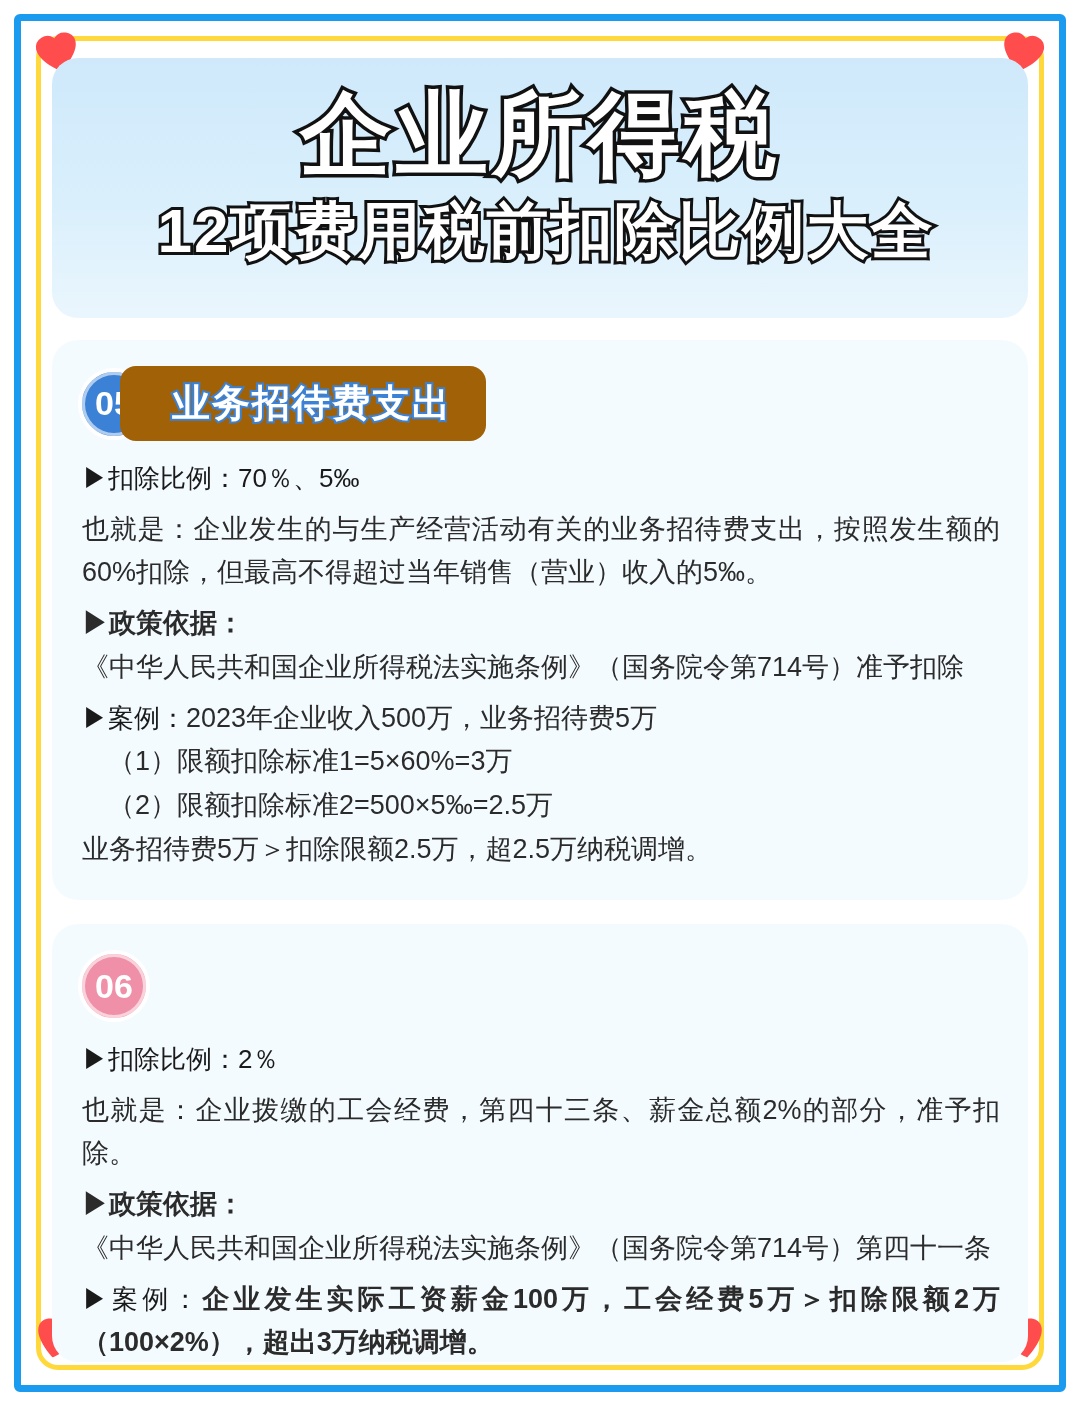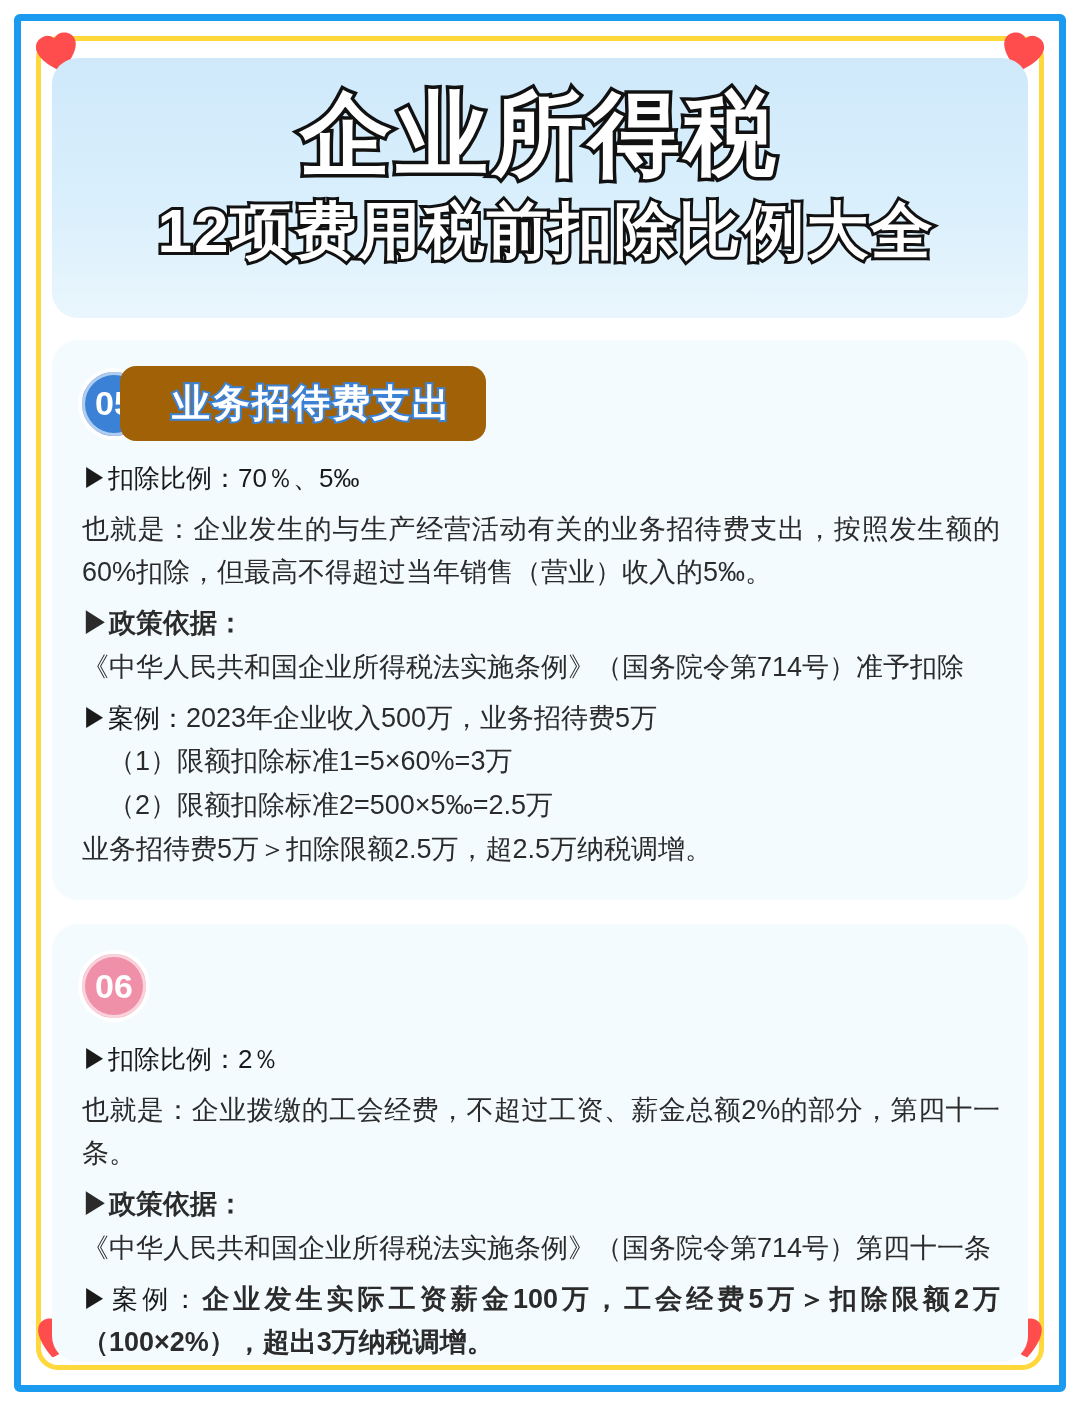--- a/index.html
+++ b/index.html
@@ -193,7 +193,7 @@
     <div class="para tight">
       <span class="lbl">▶扣除比例：</span><span class="lbl">2％</span>
     </div>
-    <div class="para">也就是：企业拨缴的工会经费，不超过工资、薪金总额2%的部分，第四十一条。</div>
+    <div class="para">也就是：企业拨缴的工会经费，第四十三条、薪金总额2%的部分，准予扣除。</div>
     <div class="para" style="font-weight:bold;">▶政策依据：</div>
     <div class="para tight">《中华人民共和国企业所得税法实施条例》（国务院令第714号）第四十一条</div>
     <div class="para bold-line">

